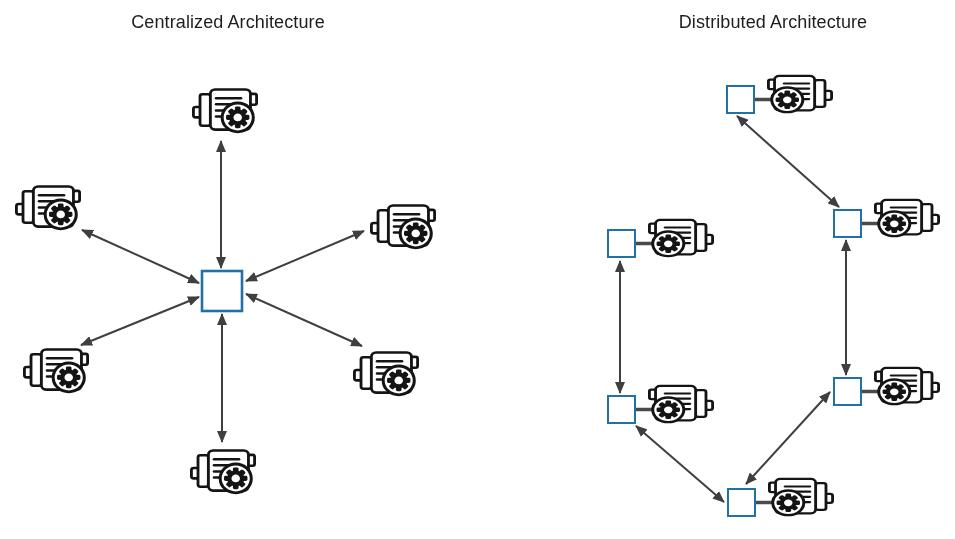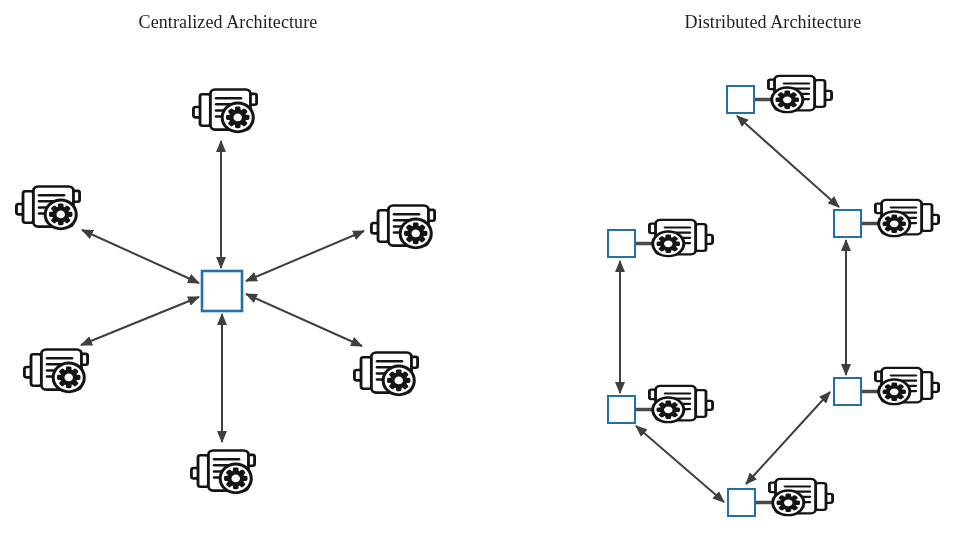--- a/index.html
+++ b/index.html
@@ -3,7 +3,7 @@
 <meta charset="utf-8">
 <style>
   html,body{margin:0;padding:0;width:955px;height:539px;background:#ffffff;overflow:hidden;position:relative}
-  .title{position:absolute;text-align:center;font-family:Liberation Serif, serif;
+  .title{position:absolute;text-align:center;font-family:Liberation Sans, sans-serif;
          font-size:18px;font-weight:400;color:var(--title,#1e1e1e);letter-spacing:.1px;white-space:nowrap}
   svg.canvas{position:absolute;left:0;top:0}
   .edge{stroke:var(--arrow,#3f3f3f);stroke-width:2;fill:none}

